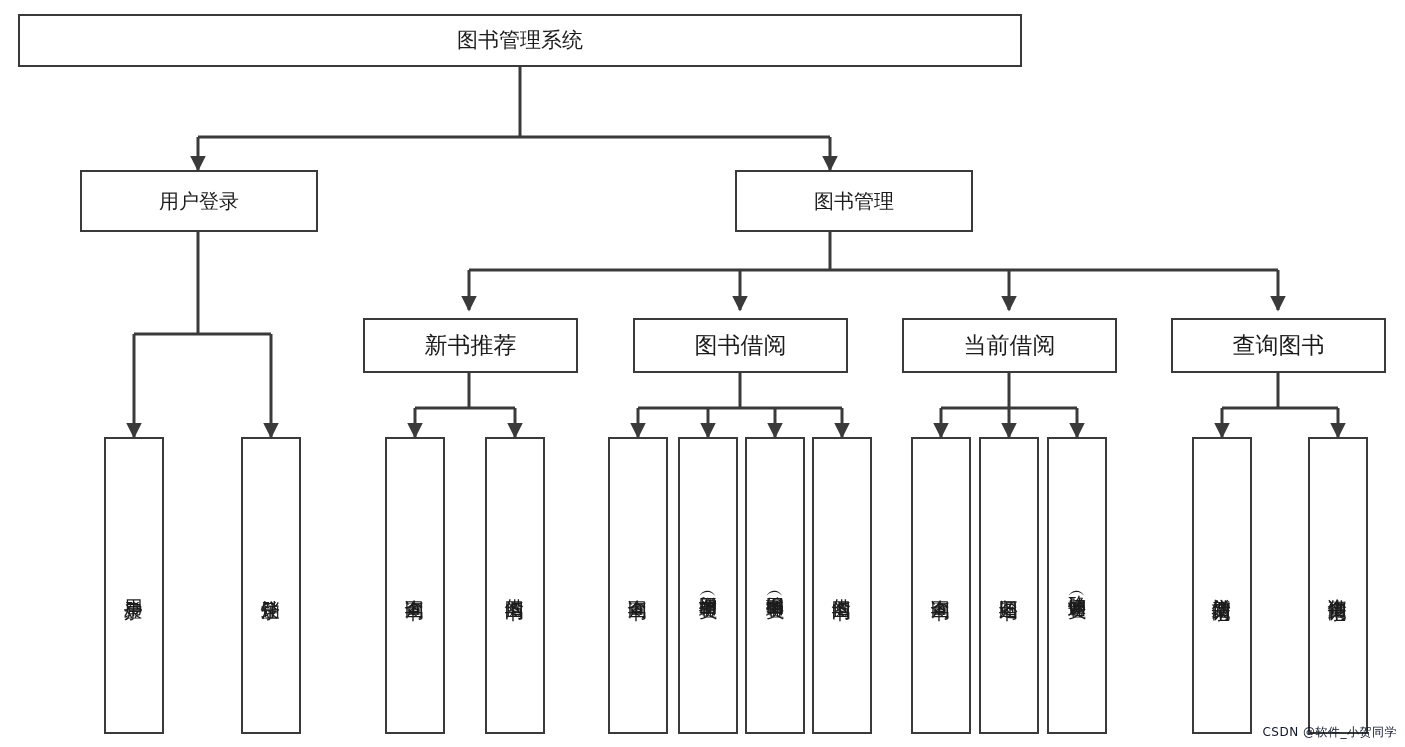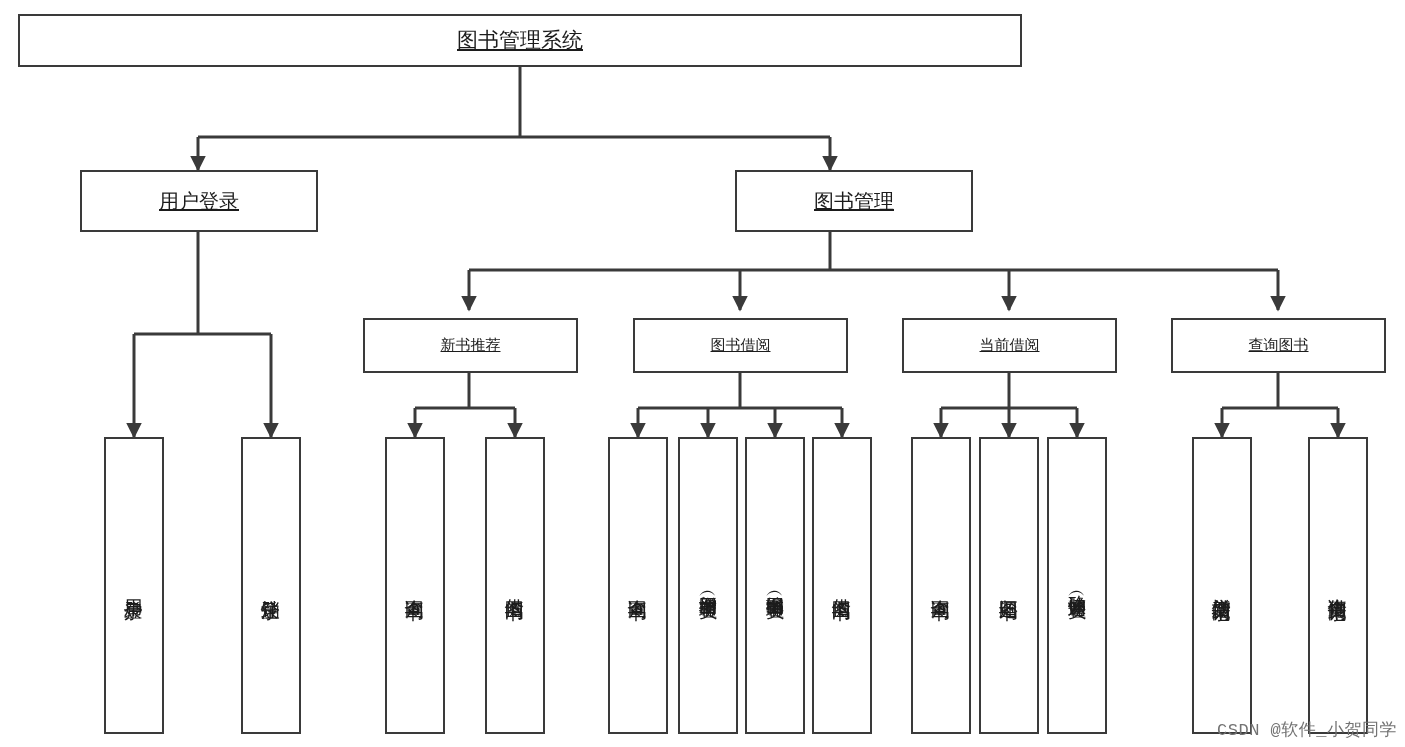--- a/index.html
+++ b/index.html
@@ -29,7 +29,6 @@
     white-space:nowrap;
     line-height:1.05;
     letter-spacing:0px;
-    text-decoration:underline;
   }
   
   .lvl-root{font-size:21px;}

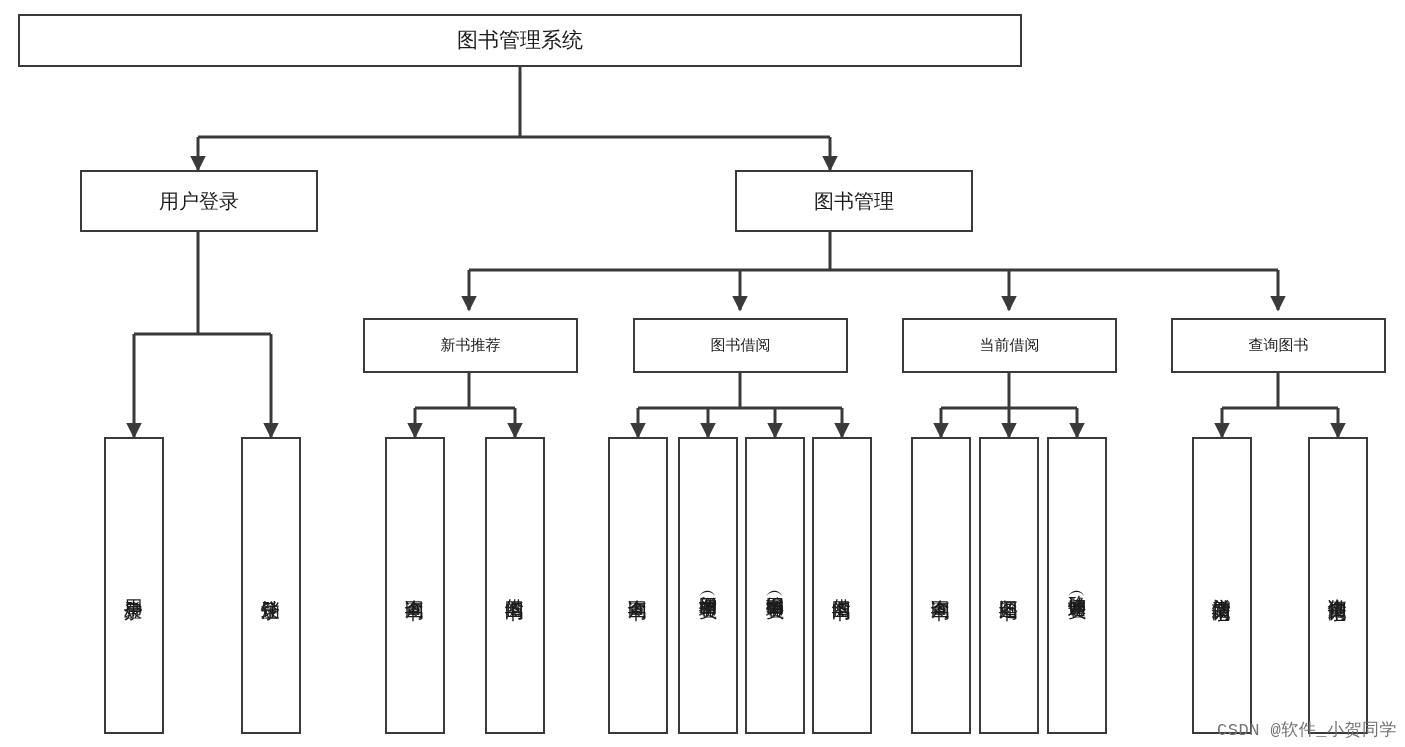--- a/index.html
+++ b/index.html
@@ -33,7 +33,7 @@
   
   .lvl-root{font-size:21px;}
   .lvl-2{font-size:20px;}
-  .lvl-3{font-size:15px;}
+  .lvl-3{font-size:23px;}
 
   
   .leaf{

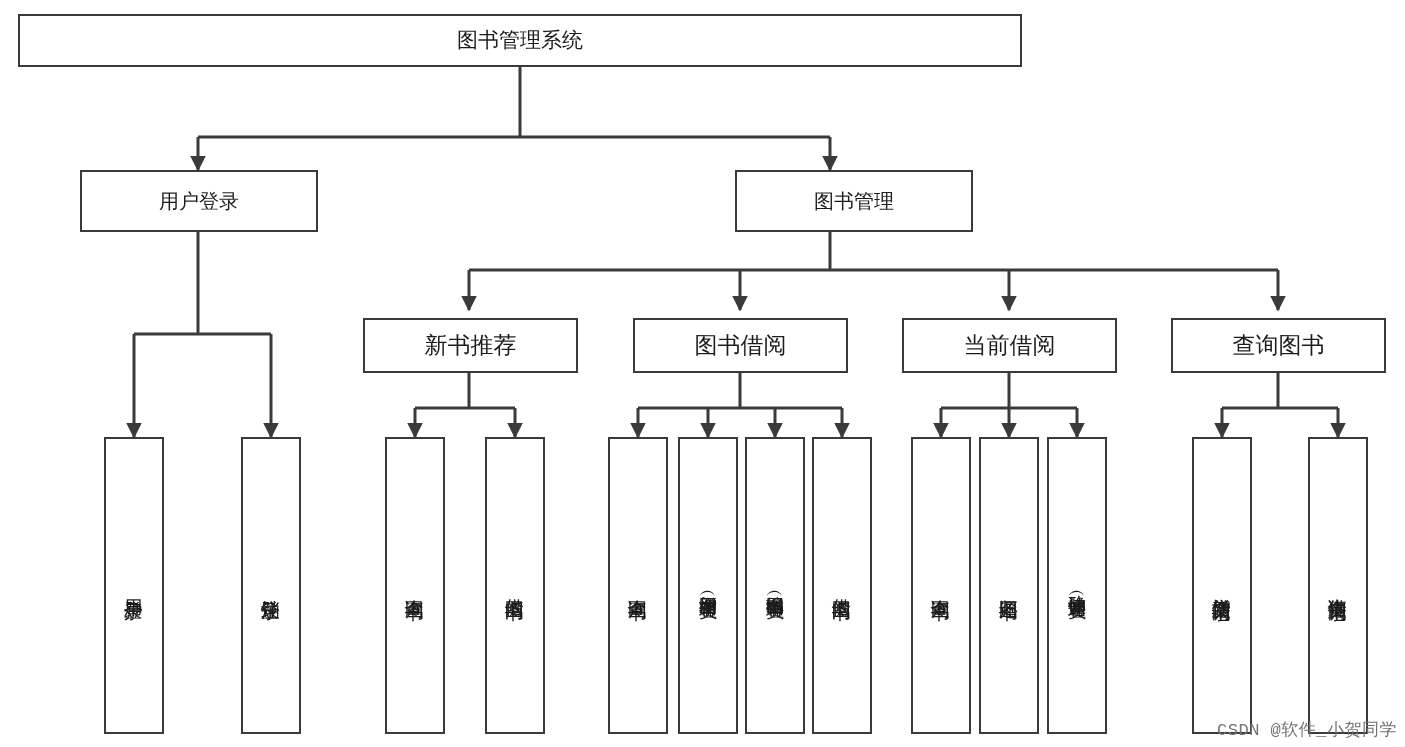--- a/index.html
+++ b/index.html
@@ -63,13 +63,12 @@
     position:absolute;
     right:8px;
     bottom:6px;
-    font-size:17px;
-    color:#737373;
+    font-size:12px;
+    color:#0f172a;
     letter-spacing:0.5px;
     z-index:3;
     user-select:none;
     white-space:nowrap;
-    font-family:Liberation Mono, monospace;
   }
 </style>
 </head>

